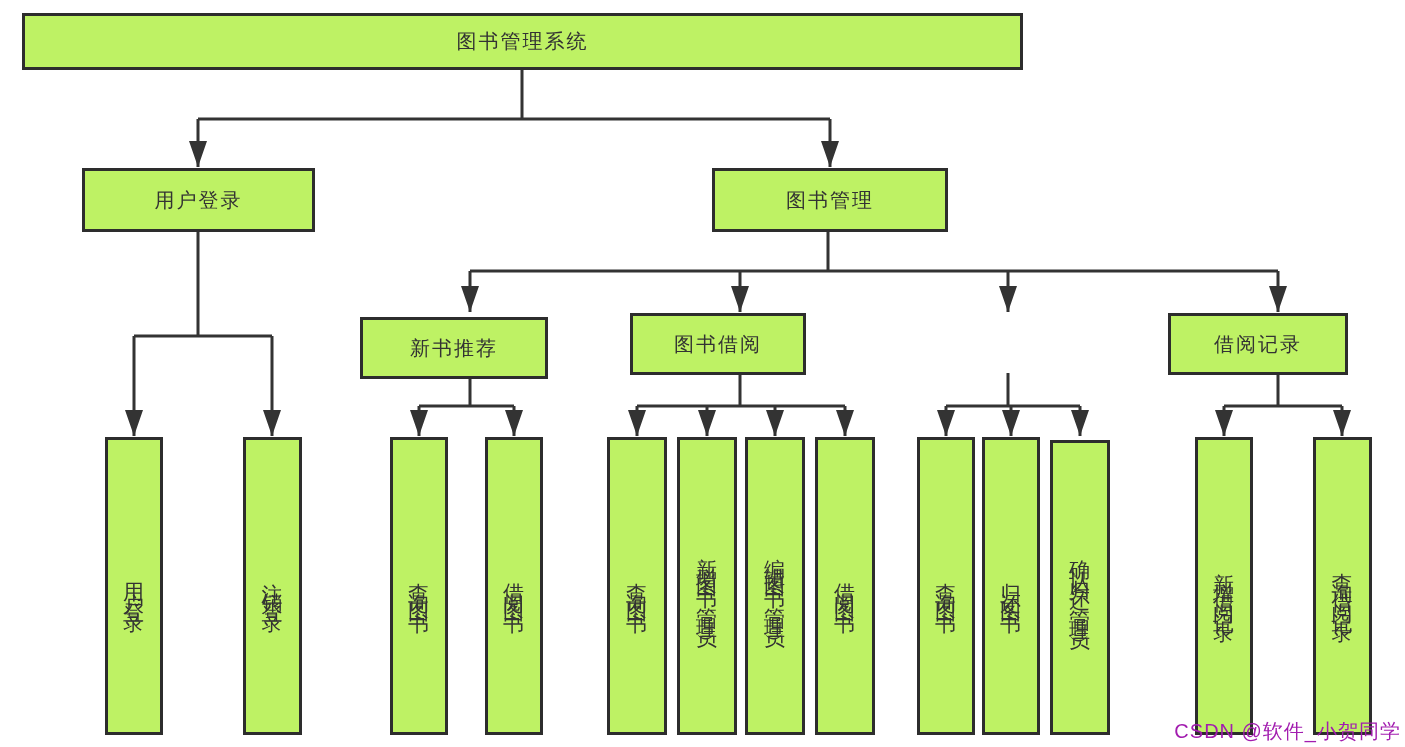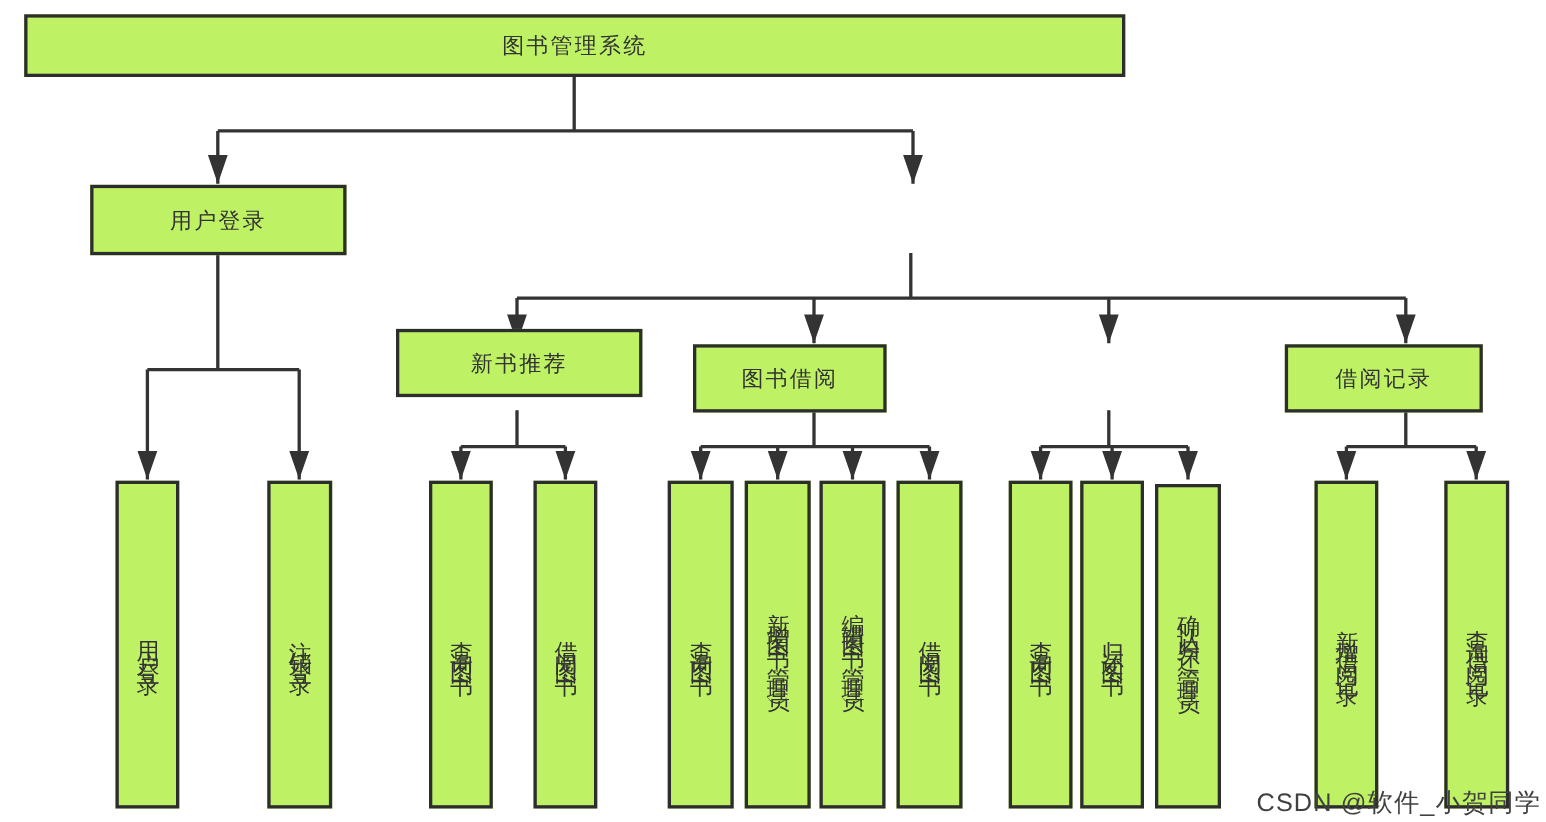--- a/index.html
+++ b/index.html
@@ -110,6 +110,9 @@
   <div class="box h" style="left:82px;top:168px;width:233px;height:64px">
     <span>用户登录</span>
   </div>
+  <div class="box h" style="left:712px;top:168px;width:236px;height:64px">
+    <span>图书管理</span>
+  </div>
 
   <div class="box h" style="left:360px;top:299px;width:224px;height:62px">
     <span>新书推荐</span>

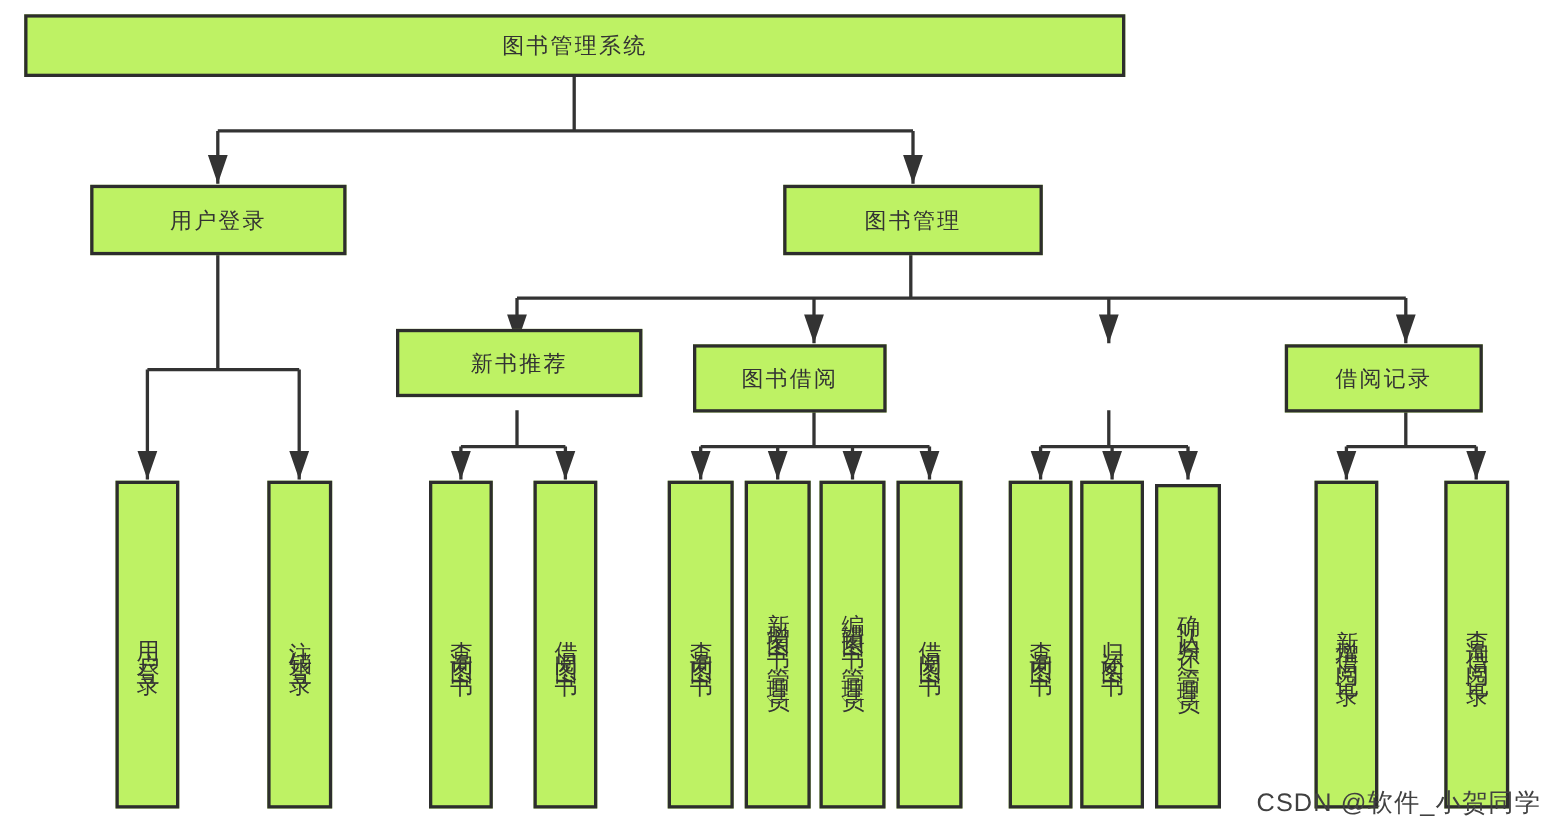--- a/index.html
+++ b/index.html
@@ -114,7 +114,7 @@
     <span>图书管理</span>
   </div>
 
-  <div class="box h" style="left:360px;top:299px;width:224px;height:62px">
+  <div class="box h" style="left:360px;top:317px;width:188px;height:62px">
     <span>新书推荐</span>
   </div>
   <div class="box h" style="left:630px;top:313px;width:176px;height:62px">

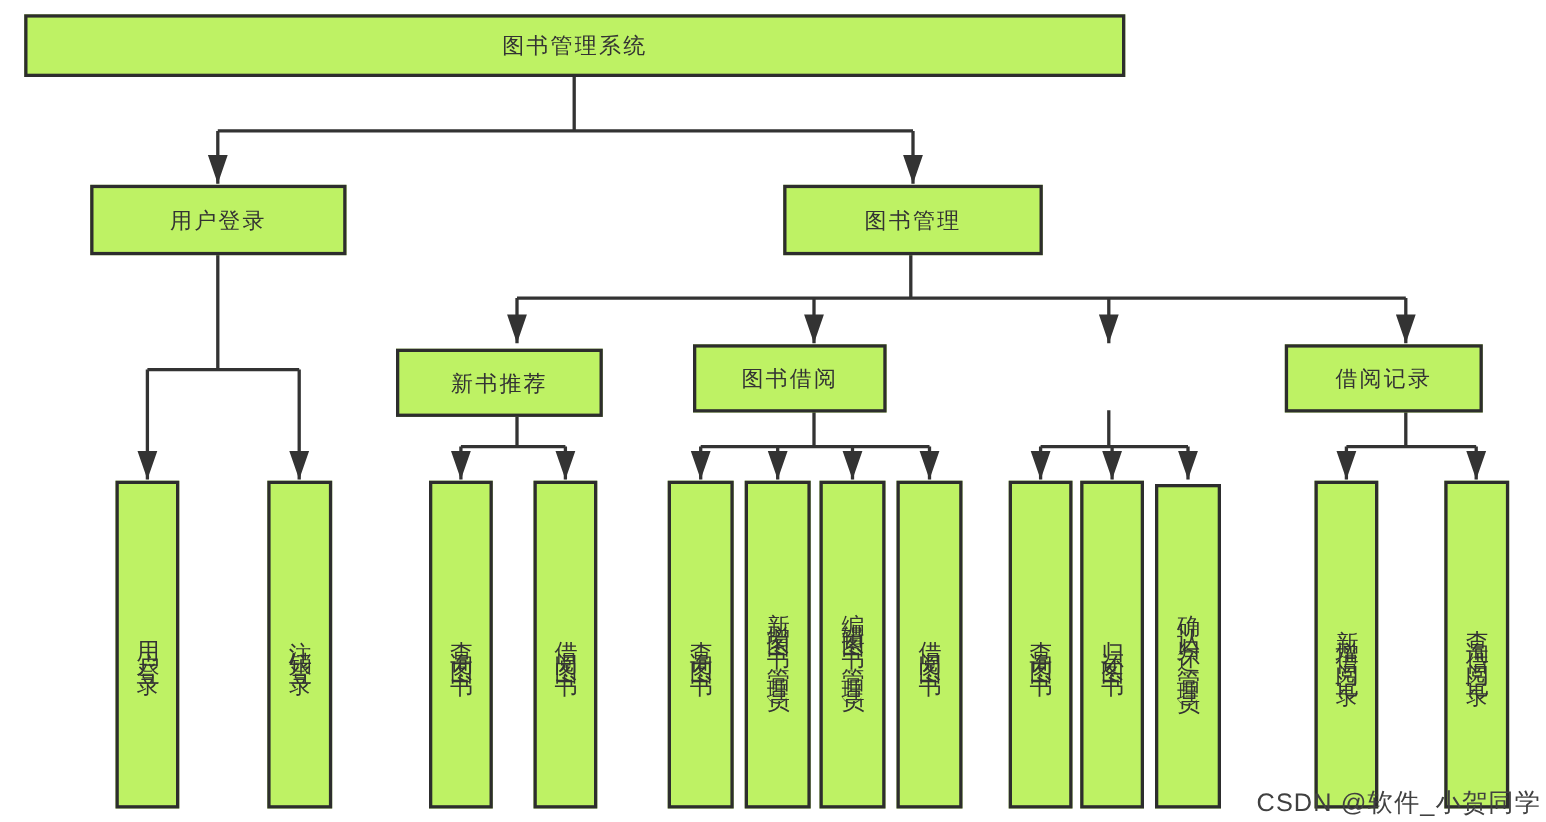--- a/index.html
+++ b/index.html
@@ -34,8 +34,8 @@
     position:absolute;
     right:4px;
     bottom:2px;
-    font-size:23px;
-    color:#404040;
+    font-size:20px;
+    color:#a21caf;
     letter-spacing:1px;
   }
 </style>

